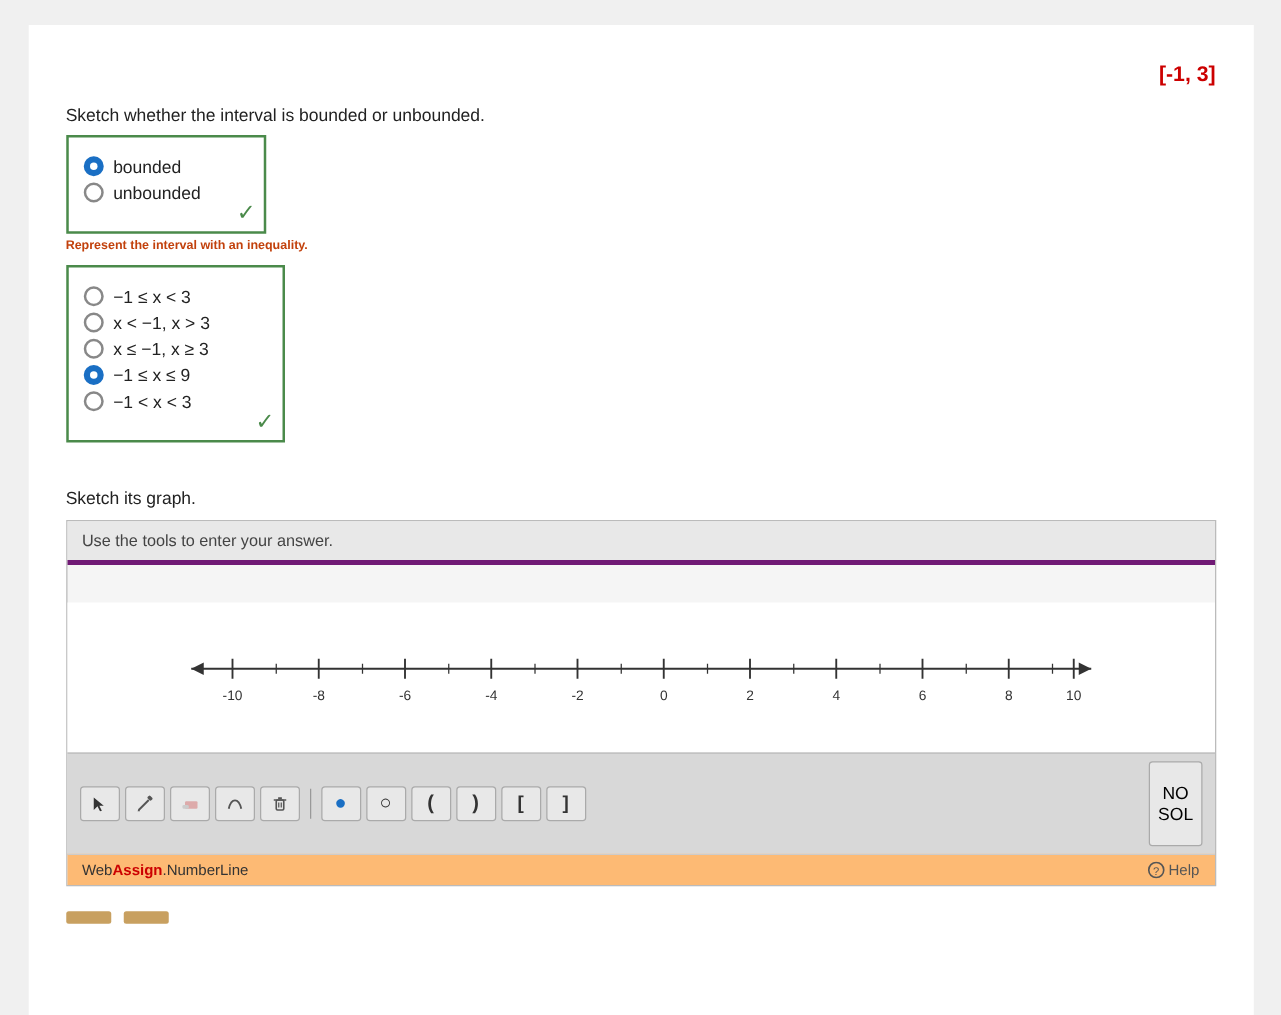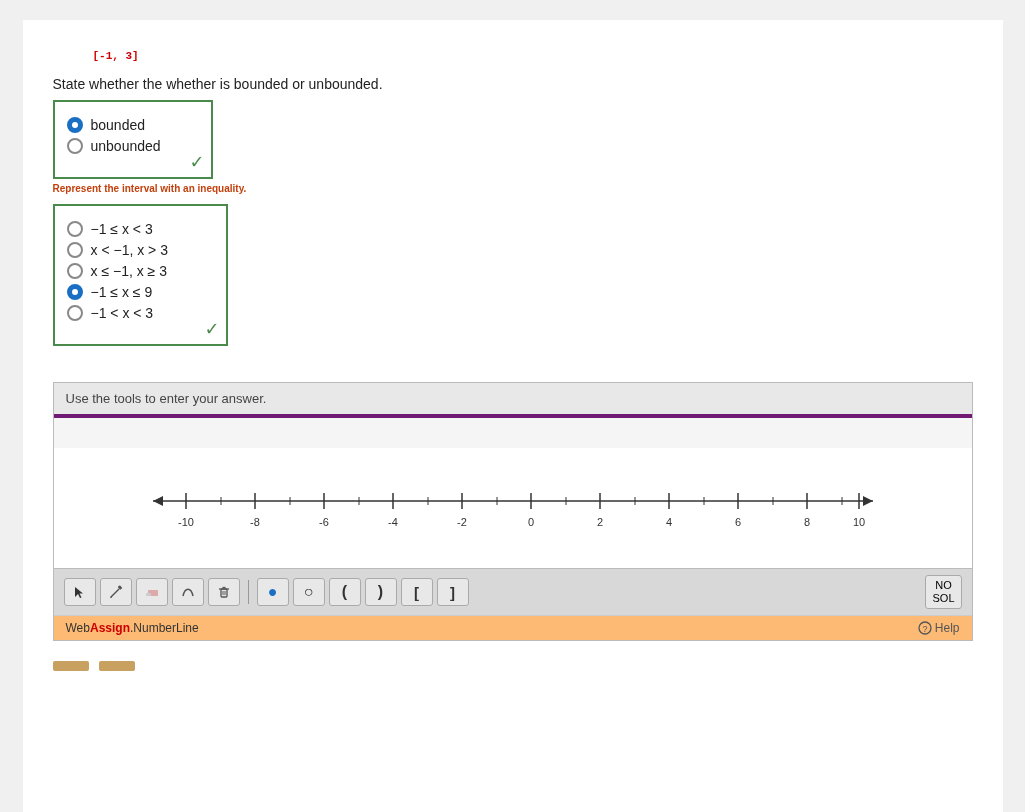--- a/index.html
+++ b/index.html
@@ -23,10 +23,9 @@
       color: #222;
     }
     .interval-display {
-      text-align: left;
+      text-align: right;
       margin: 10px 0 14px 40px;
-      font-size: 11px;
-      font-family: Liberation Mono, monospace;
+      font-size: 17px;
     }
     .interval-display span {
       color: #c00;

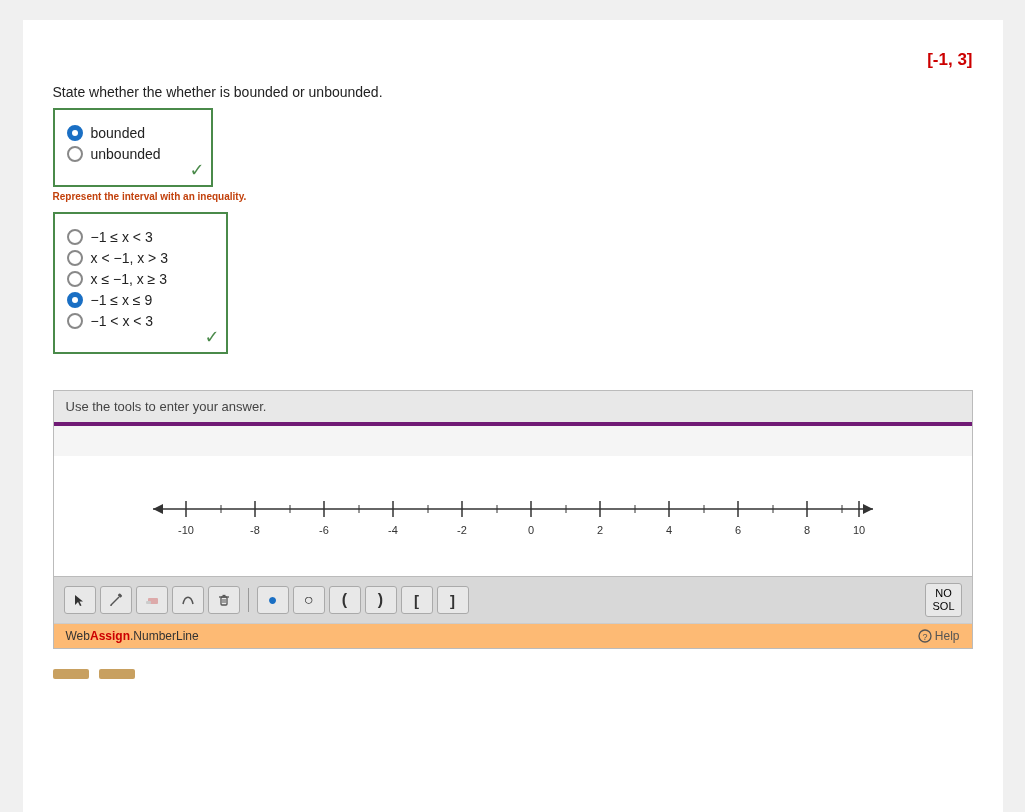--- a/index.html
+++ b/index.html
@@ -224,7 +224,7 @@
   </div>
 
   
-  <p class="question-text">State whether the whether is bounded or unbounded.</p>
+  <p class="question-text">Sketch whether the interval is bounded or unbounded.</p>
   <div class="answer-box">
     <div class="radio-option selected">
       <div class="radio-circle"></div>

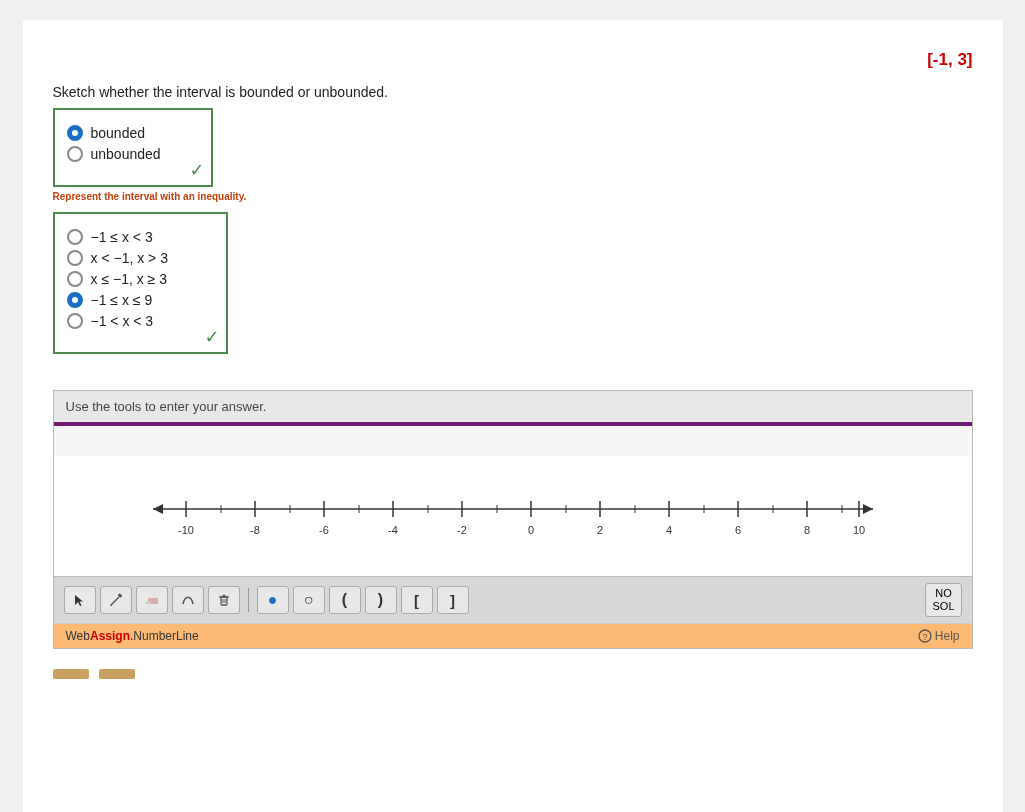--- a/index.html
+++ b/index.html
@@ -264,6 +264,7 @@
   </div>
 
   
+  <p class="sketch-title">Sketch its graph.</p>
 
   <div class="sketch-container">
     <div class="sketch-header">

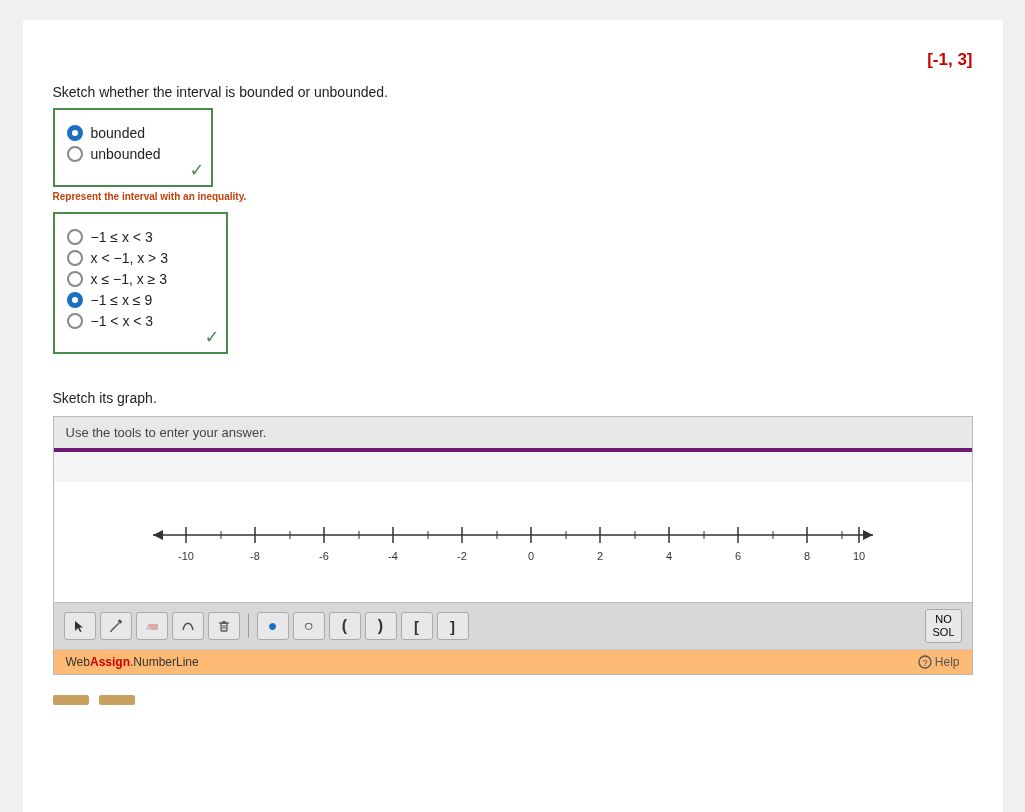--- a/index.html
+++ b/index.html
@@ -166,8 +166,8 @@
       background: #e8e8e8;
       border: 1px solid #aaa;
       border-radius: 3px;
-      padding: 3px 6px;
-      font-size: 11px;
+      padding: 16px 6px;
+      font-size: 14px;
       text-align: center;
       cursor: pointer;
       line-height: 1.2;

